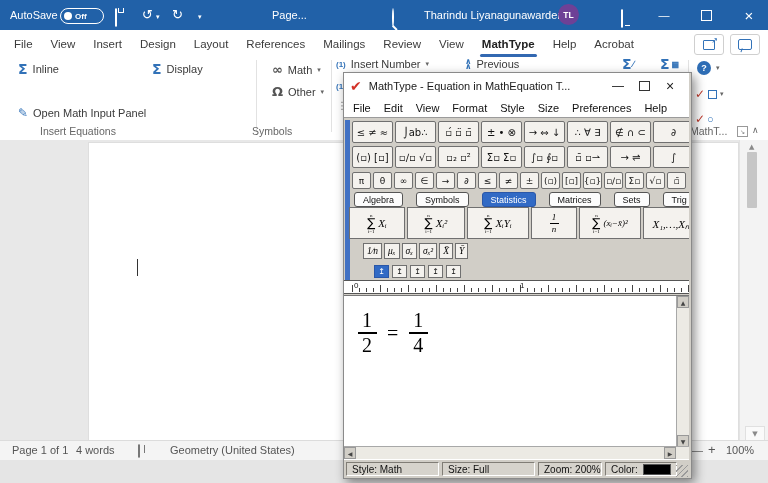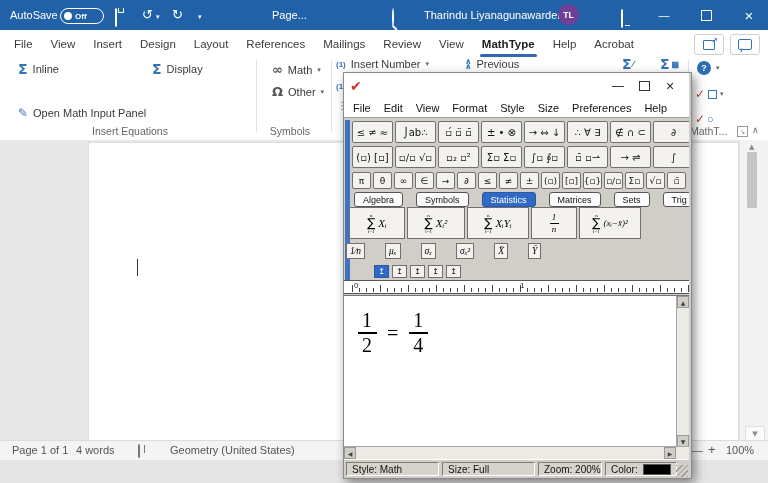--- a/index.html
+++ b/index.html
@@ -293,6 +293,7 @@
 
     <div class="mtt">
       <span class="mtlogo">✔</span>
+      <span class="mttitle">MathType - Equation in MathEquation T...</span>
       <span style="flex:1"></span>
       <span class="mtc">—</span>
       <span class="mtc">

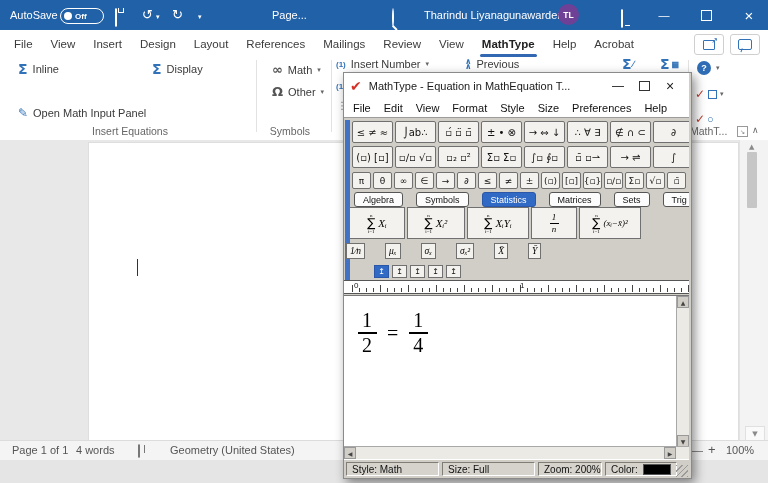--- a/index.html
+++ b/index.html
@@ -50,7 +50,7 @@
   .pen{color:#3272b8;font-size:12px;font-family:"DejaVu Sans",sans-serif}
   .bwico{color:#555;font-size:13px;font-weight:bold;font-family:"DejaVu Sans",sans-serif}
   .chev{font-size:7px;color:#666;font-family:"DejaVu Sans",sans-serif}
-  .rgl{position:absolute;font-size:10.5px;color:#666;text-align:center}
+  .rgl{position:absolute;font-size:10.5px;color:#666;text-align:left}
   .vdiv{position:absolute;top:3px;height:72px;width:1px;background:#e2e2e2}
   .dblup{display:flex;flex-direction:column;line-height:5px;font-size:8px;color:#3272b8;font-weight:bold;font-family:"DejaVu Sans",sans-serif}
   .helpc{width:14px;height:14px;border-radius:50%;background:#2e6db5;color:#fff;font-size:9px;font-weight:bold;

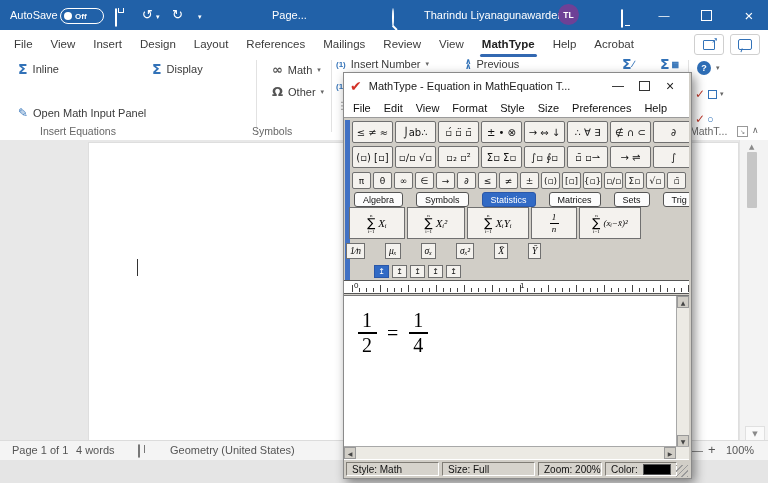--- a/index.html
+++ b/index.html
@@ -405,6 +405,9 @@
             </span>
           <span>(xᵢ−x̄)²</span>
         </span>
+        <span class="blg" style="width:56px">
+          <span>X₁,…,Xₙ</span>
+        </span>
       </div>
 
       <div class="srow">

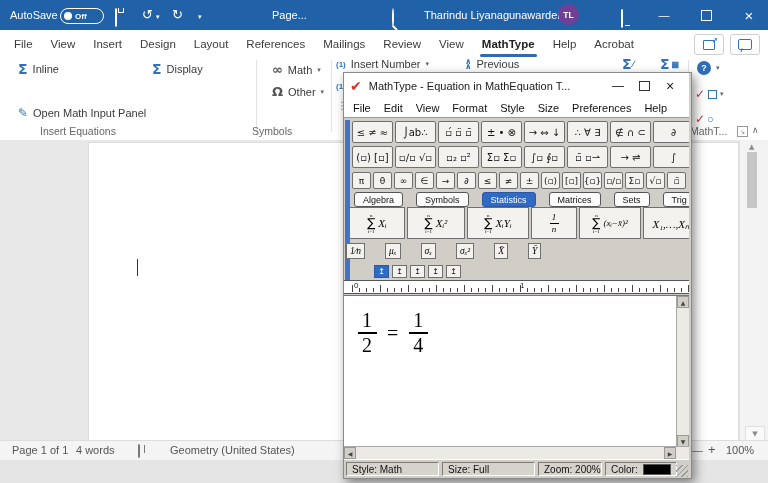--- a/index.html
+++ b/index.html
@@ -108,7 +108,7 @@
   .fr{display:flex;flex-direction:column;align-items:center;font-style:italic}
   .frn,.frd{font-size:9px;line-height:9px}
   .frb{width:9px;height:1px;background:#000;margin:1px 0}
-  .srow{position:absolute;left:2px;top:125px;display:flex;gap:20px}
+  .srow{position:absolute;left:19px;top:125px;display:flex;gap:2px}
   .bsm{flex:none;height:16px;padding:0 3px;background:#f4f2ee;border:1px solid #707070;display:flex;align-items:center;justify-content:center;
        font-family:"Liberation Serif",serif;font-style:italic;font-size:9.5px;color:#000;box-sizing:border-box;white-space:nowrap}
   .arow{position:absolute;left:30px;top:147px;display:flex;gap:3px}

